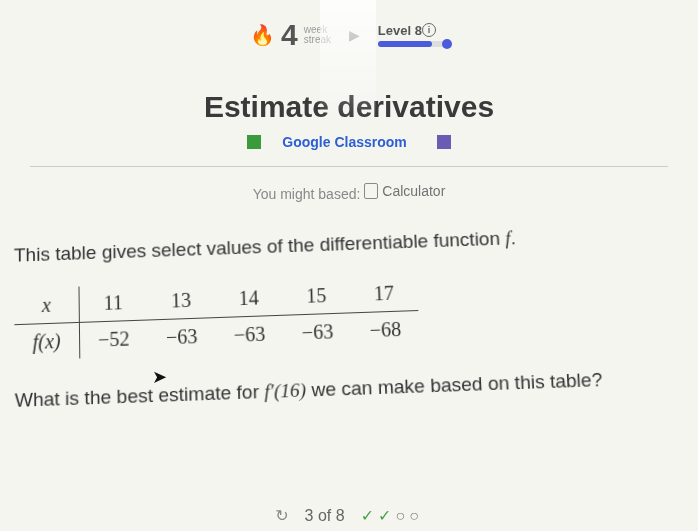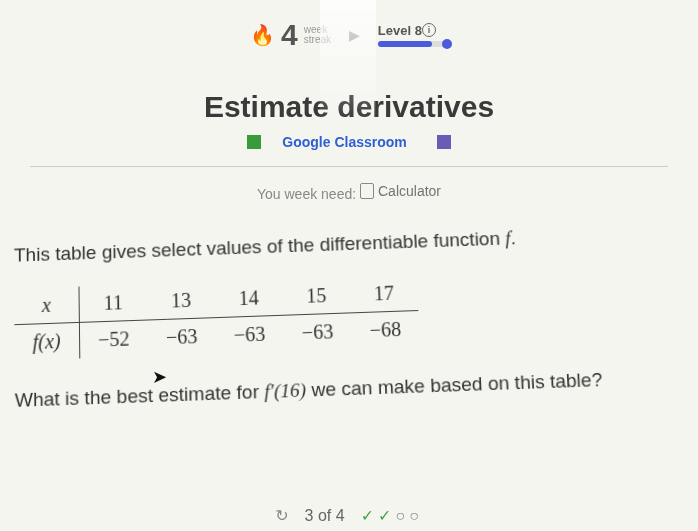--- a/index.html
+++ b/index.html
@@ -259,7 +259,7 @@
 <hr class="div">
 
 <div class="need">
-  <span>You week need:</span>
+  <span>You might based:</span>
   <span class="calc-link">
     <span class="calc-icon"></span>
     <span>Calculator</span>

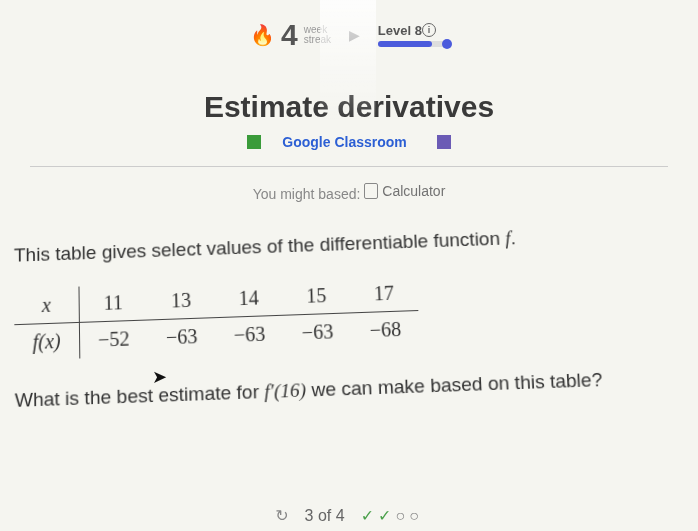--- a/index.html
+++ b/index.html
@@ -301,7 +301,7 @@
 
 <div class="footer">
   <span class="restart">↻</span>
-  <span>3 of 4</span>
+  <span>3 of 8</span>
   <span class="dots">
     <span class="ok">✓</span><span class="ok">✓</span><span>○</span><span>○</span>
   </span>

